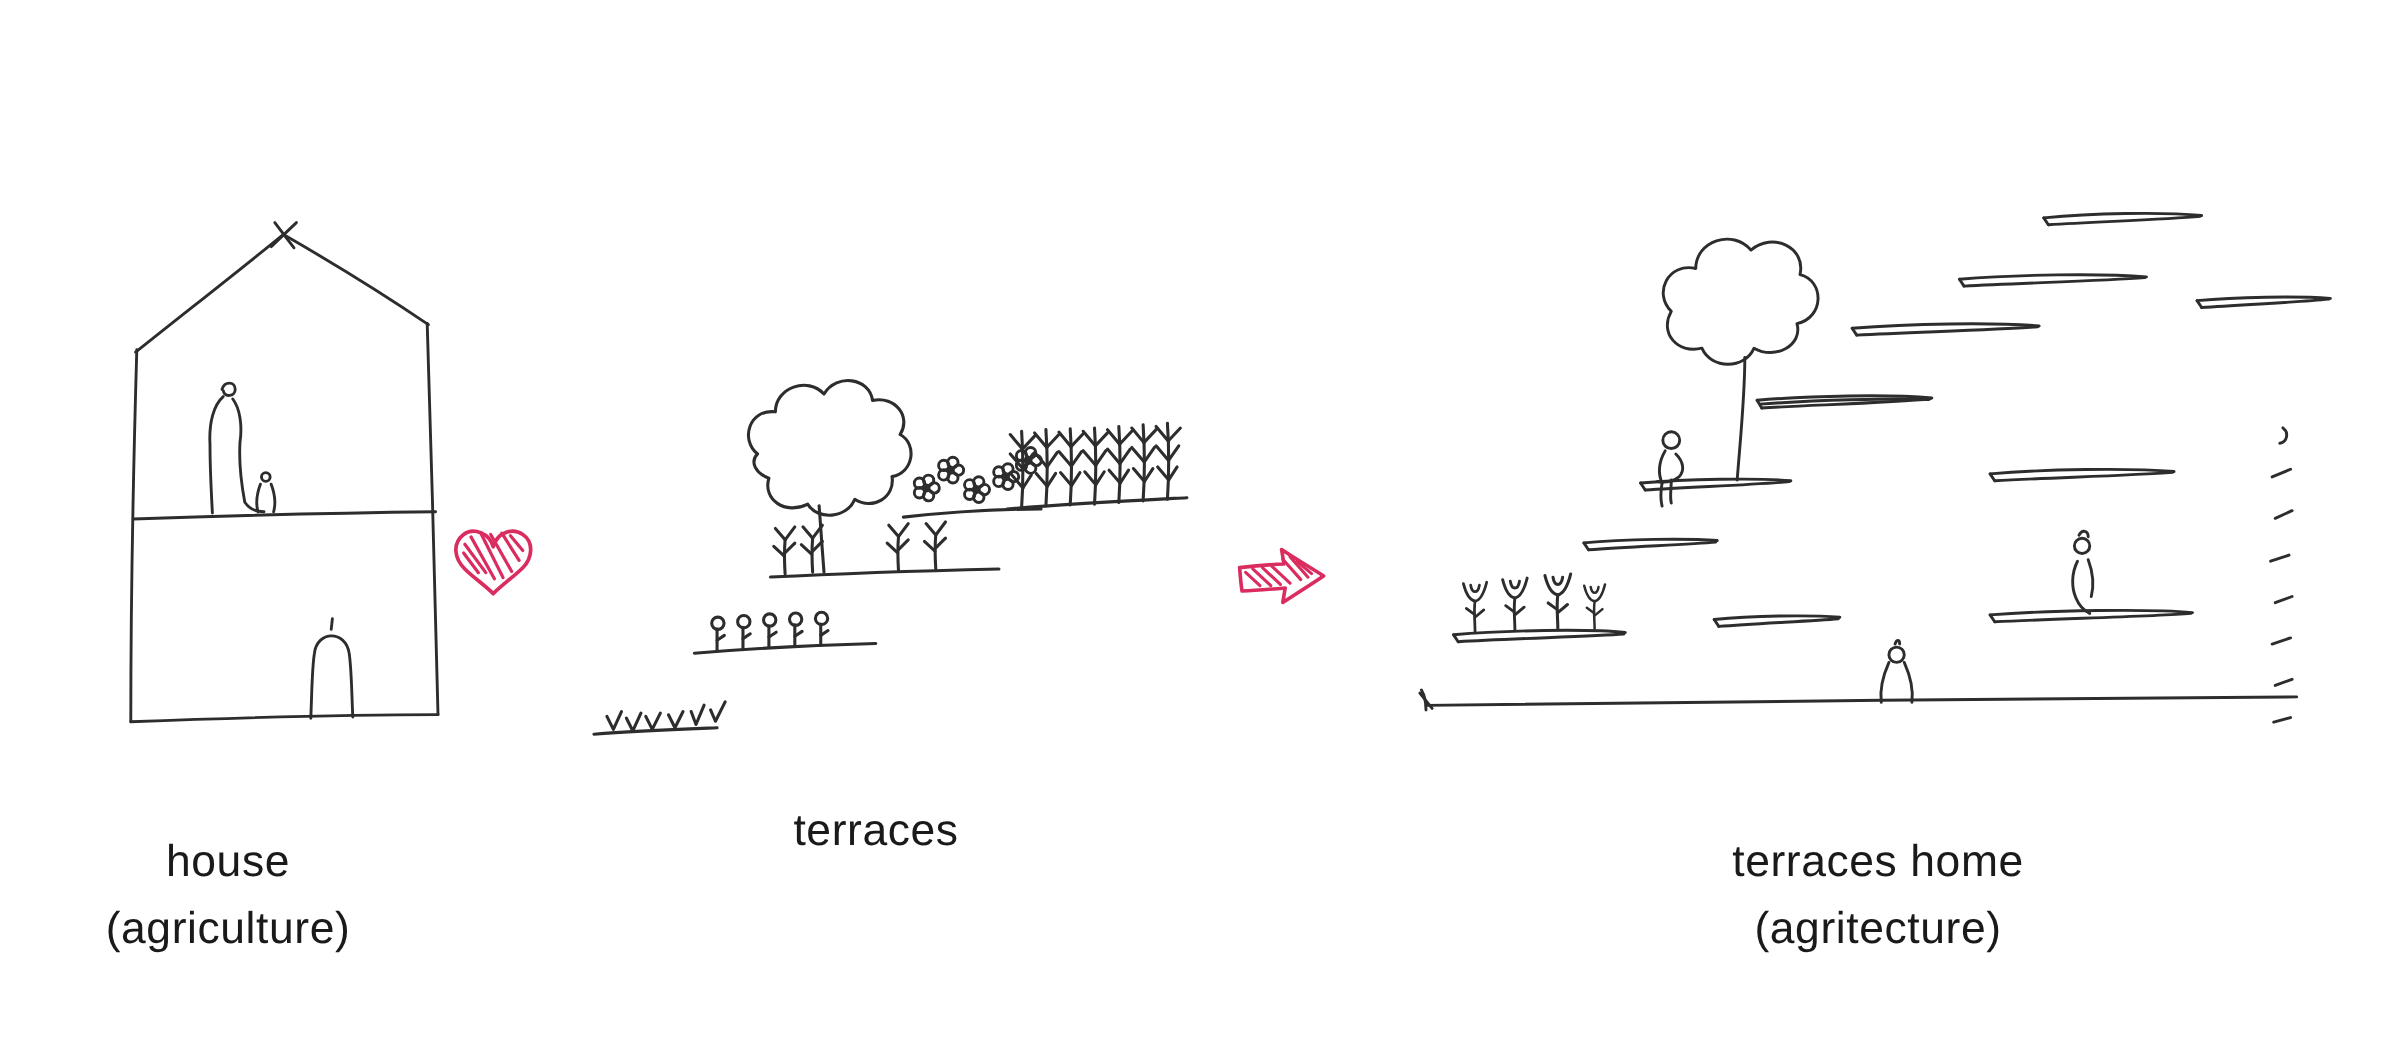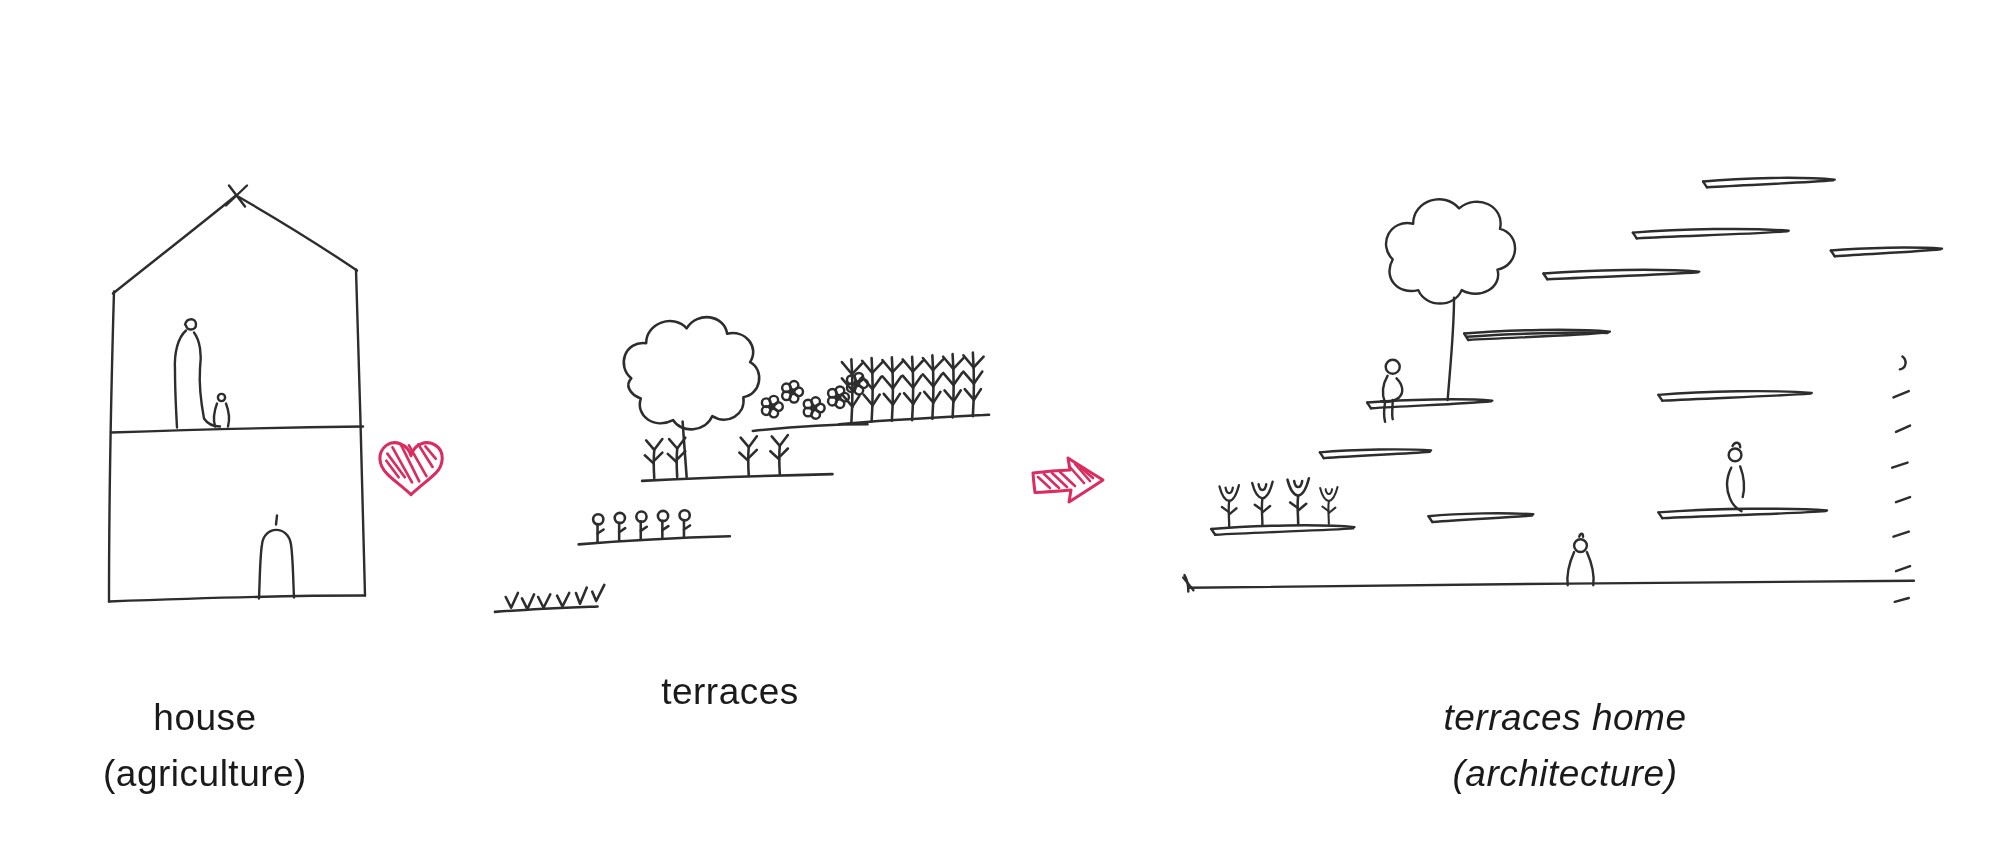--- a/index.html
+++ b/index.html
@@ -279,7 +279,7 @@
     </svg>
   </div>
 
-  <div class="caption" style="left:45px;top:690px;width:320px;">
+  <div class="caption" style="left:30px;top:690px;width:320px;">
     <div>house</div>
     <div class="sub">(agriculture)</div>
   </div>

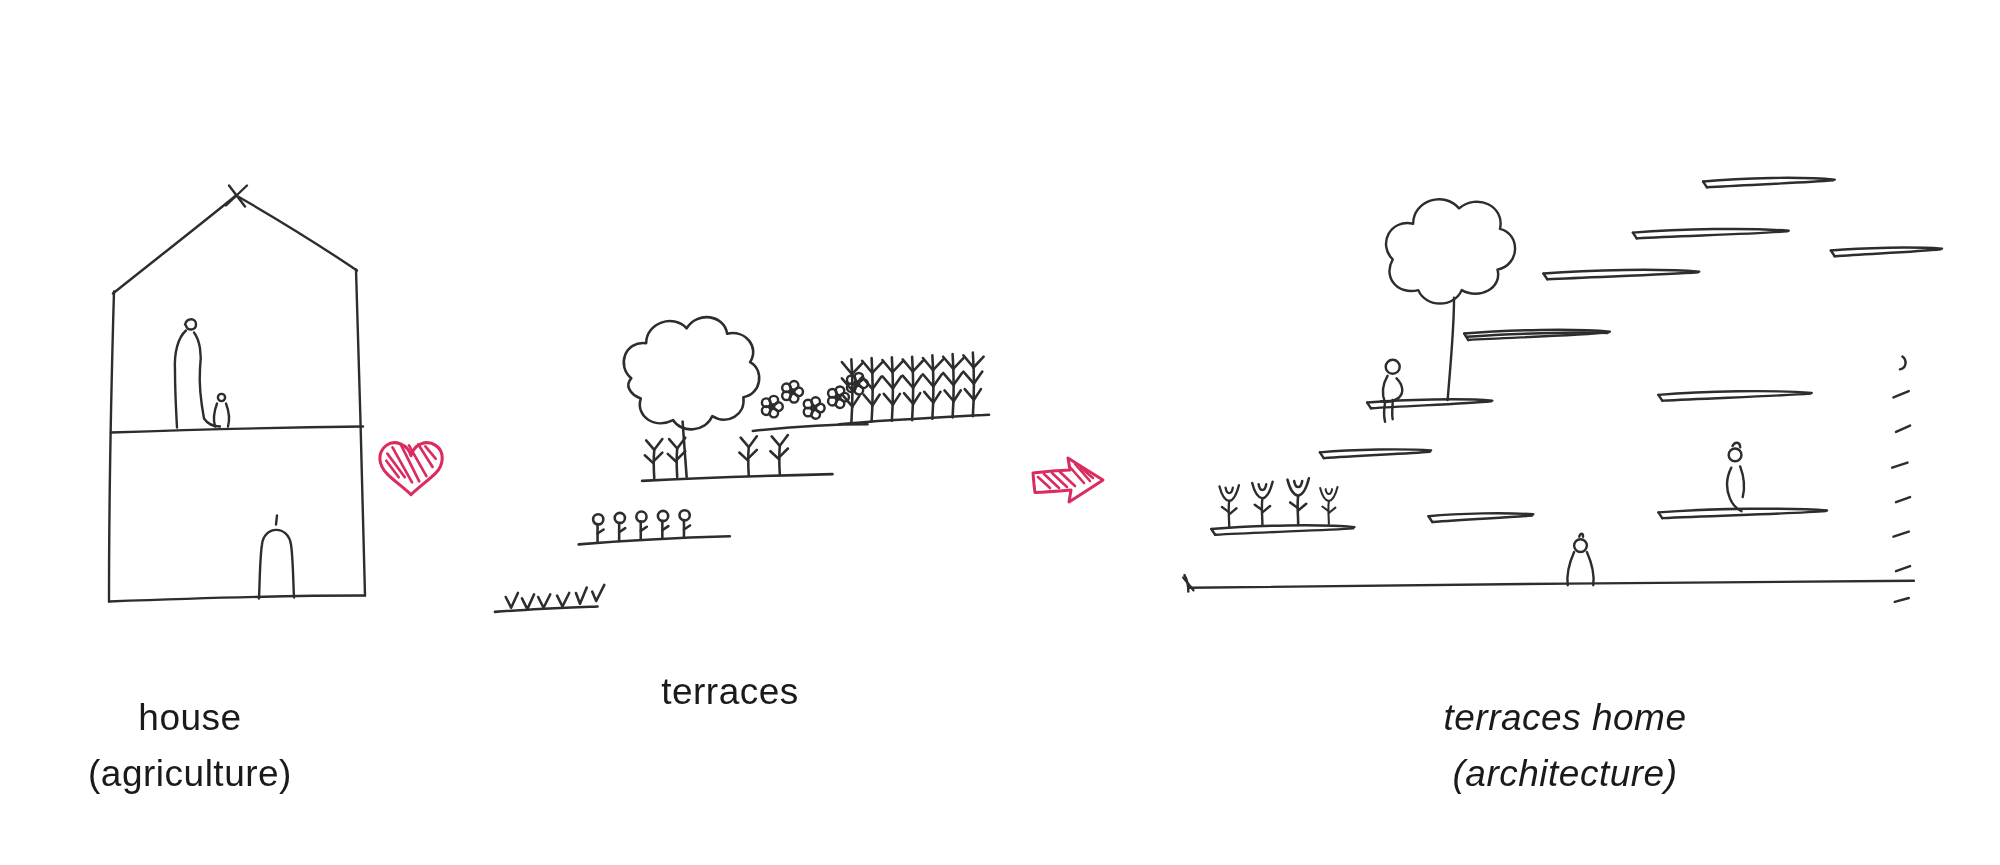--- a/index.html
+++ b/index.html
@@ -288,7 +288,7 @@
     <div>terraces</div>
   </div>
 
-  <div class="caption" style="left:1360px;top:690px;width:410px;font-style:italic;">
+  <div class="caption" style="left:1360px;top:690px;width:410px;">
     <div>terraces home</div>
     <div class="sub">(architecture)</div>
   </div>

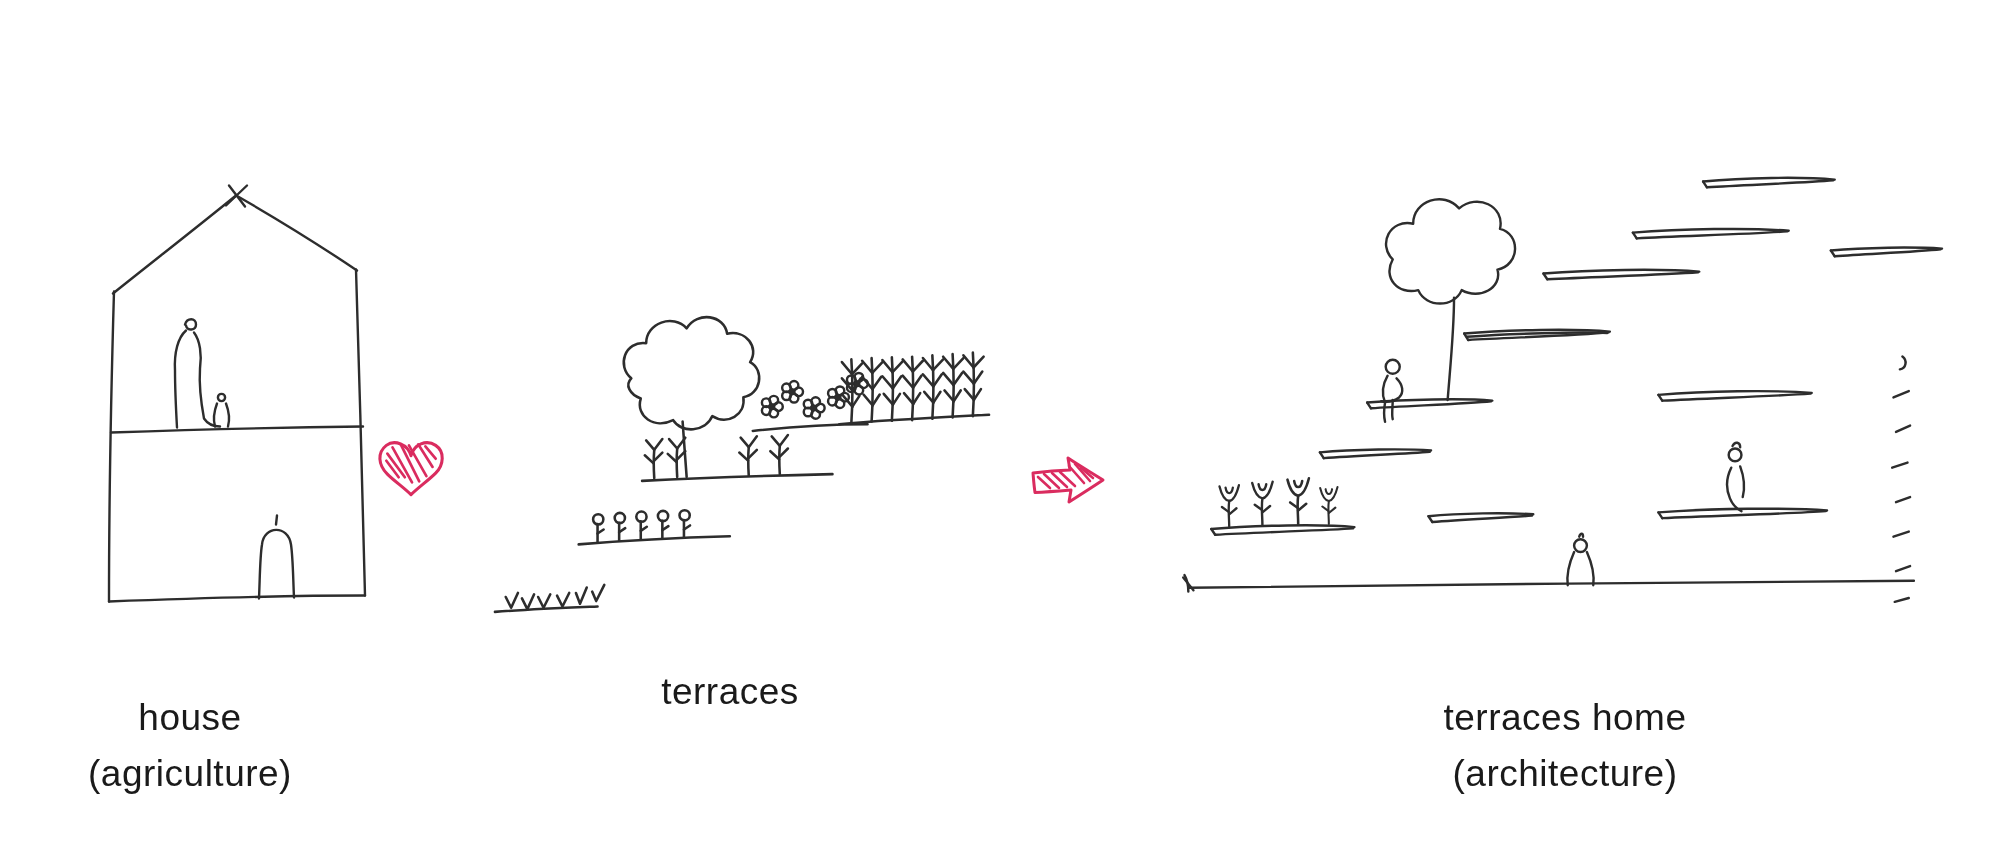--- a/index.html
+++ b/index.html
@@ -290,7 +290,7 @@
 
   <div class="caption" style="left:1360px;top:690px;width:410px;">
     <div>terraces home</div>
-    <div class="sub">(architecture)</div>
+    <div class="sub">(agritecture)</div>
   </div>
 
 </div>

